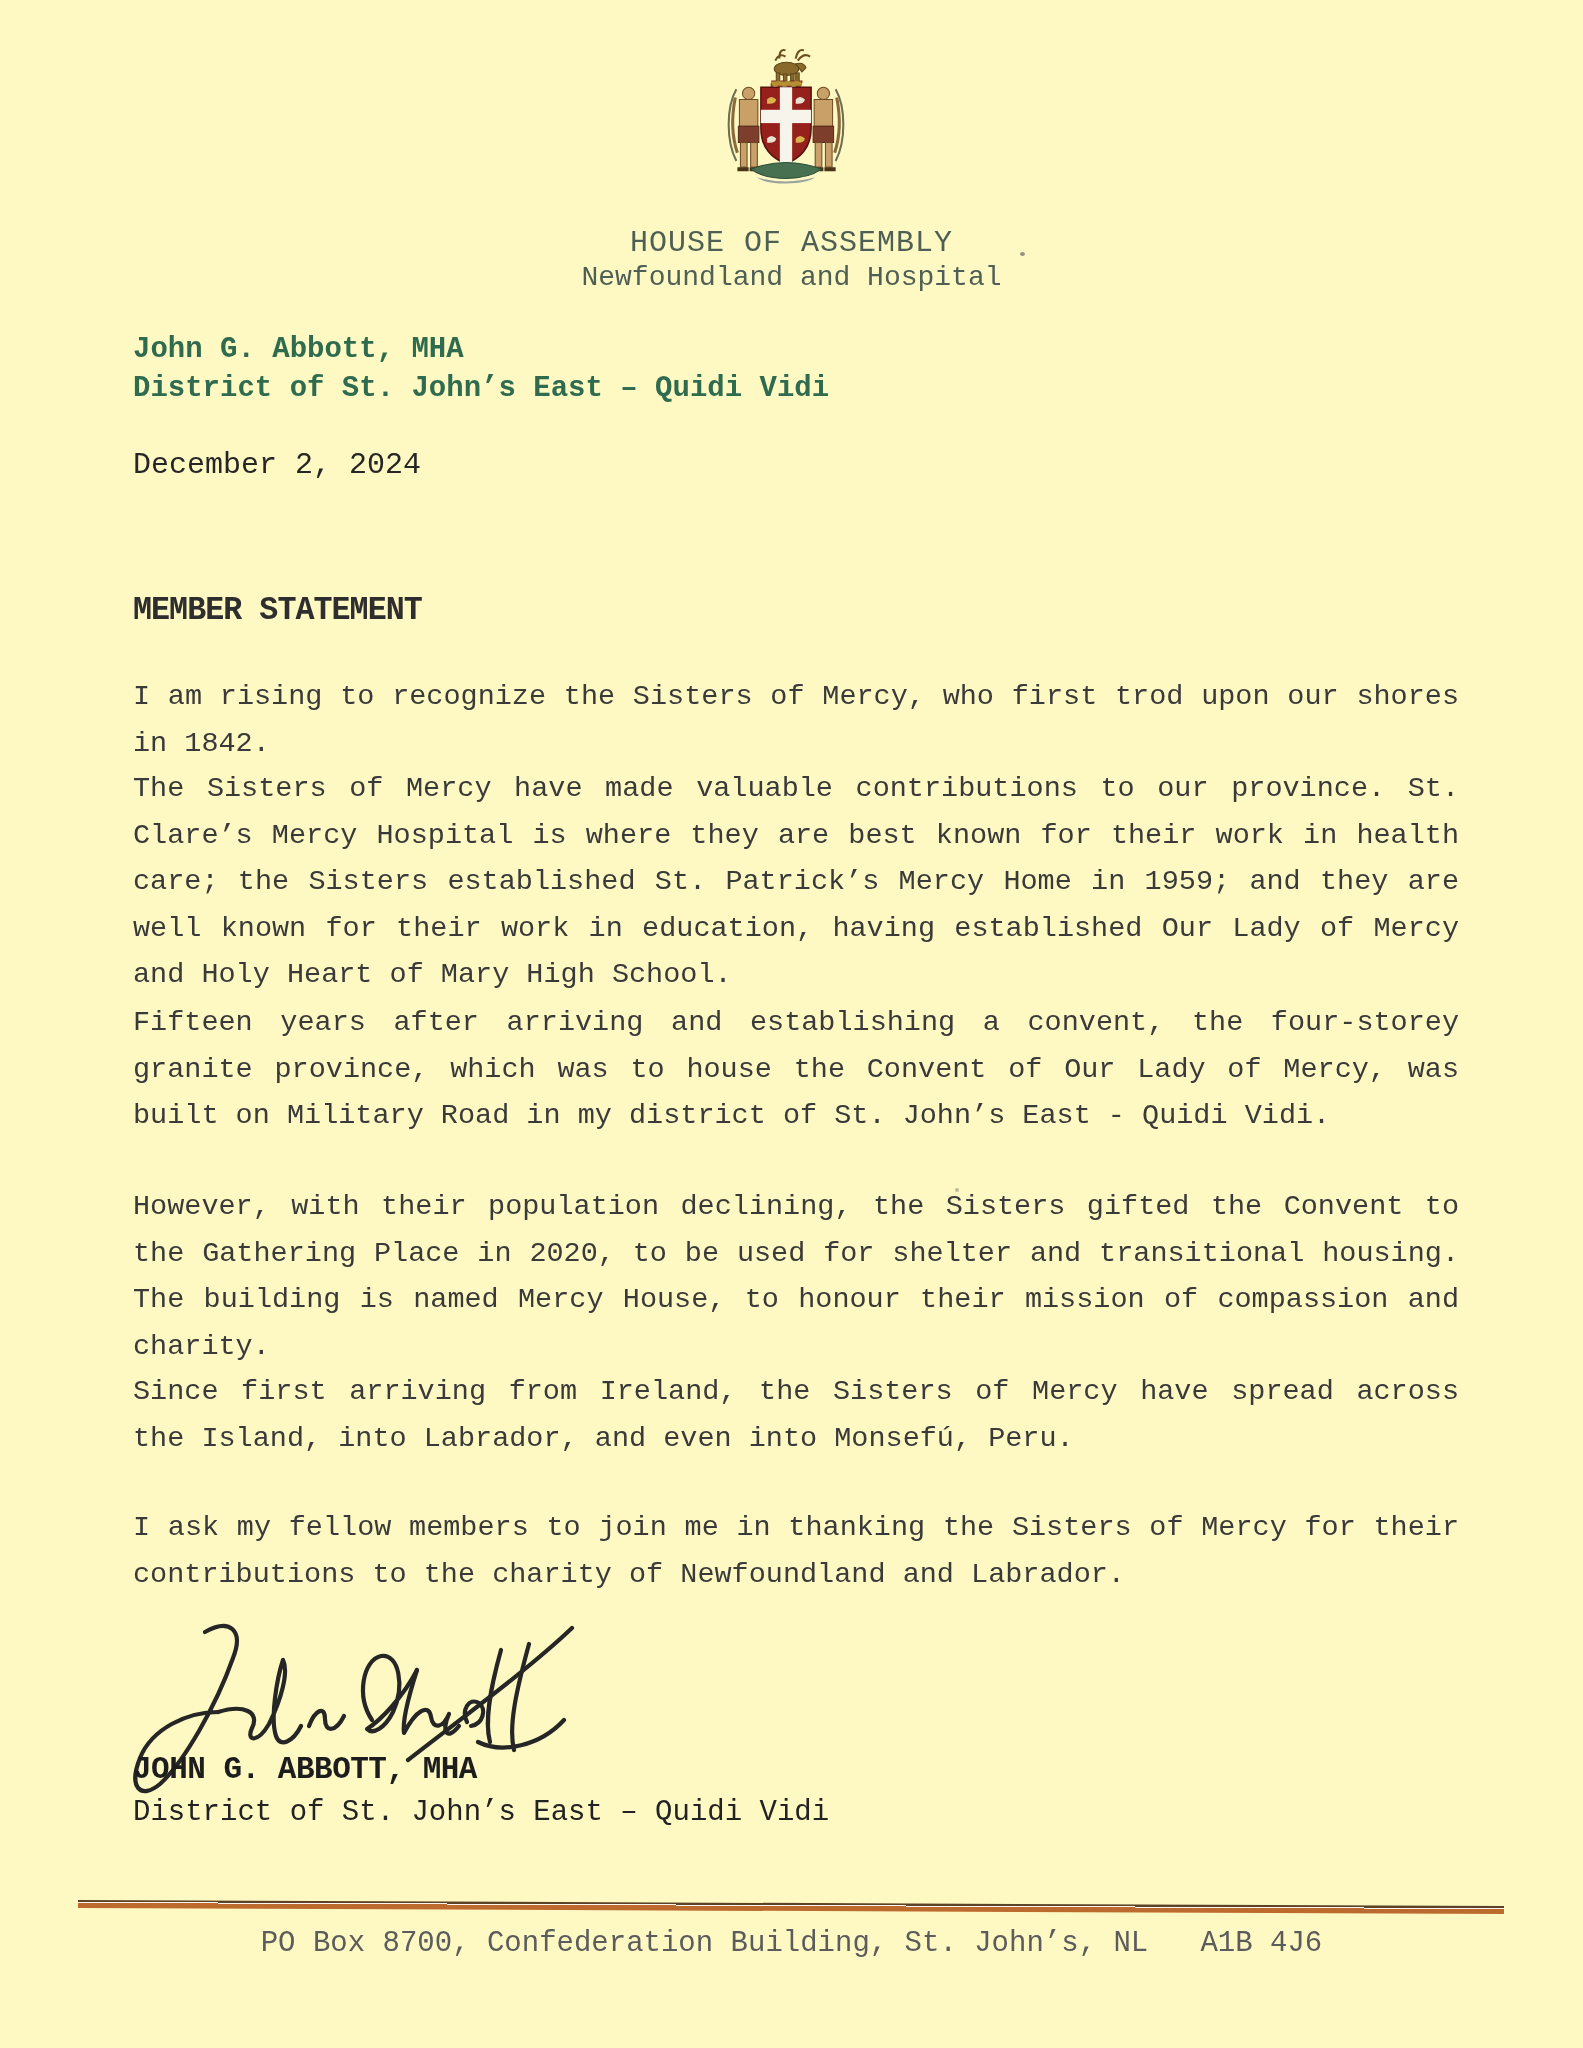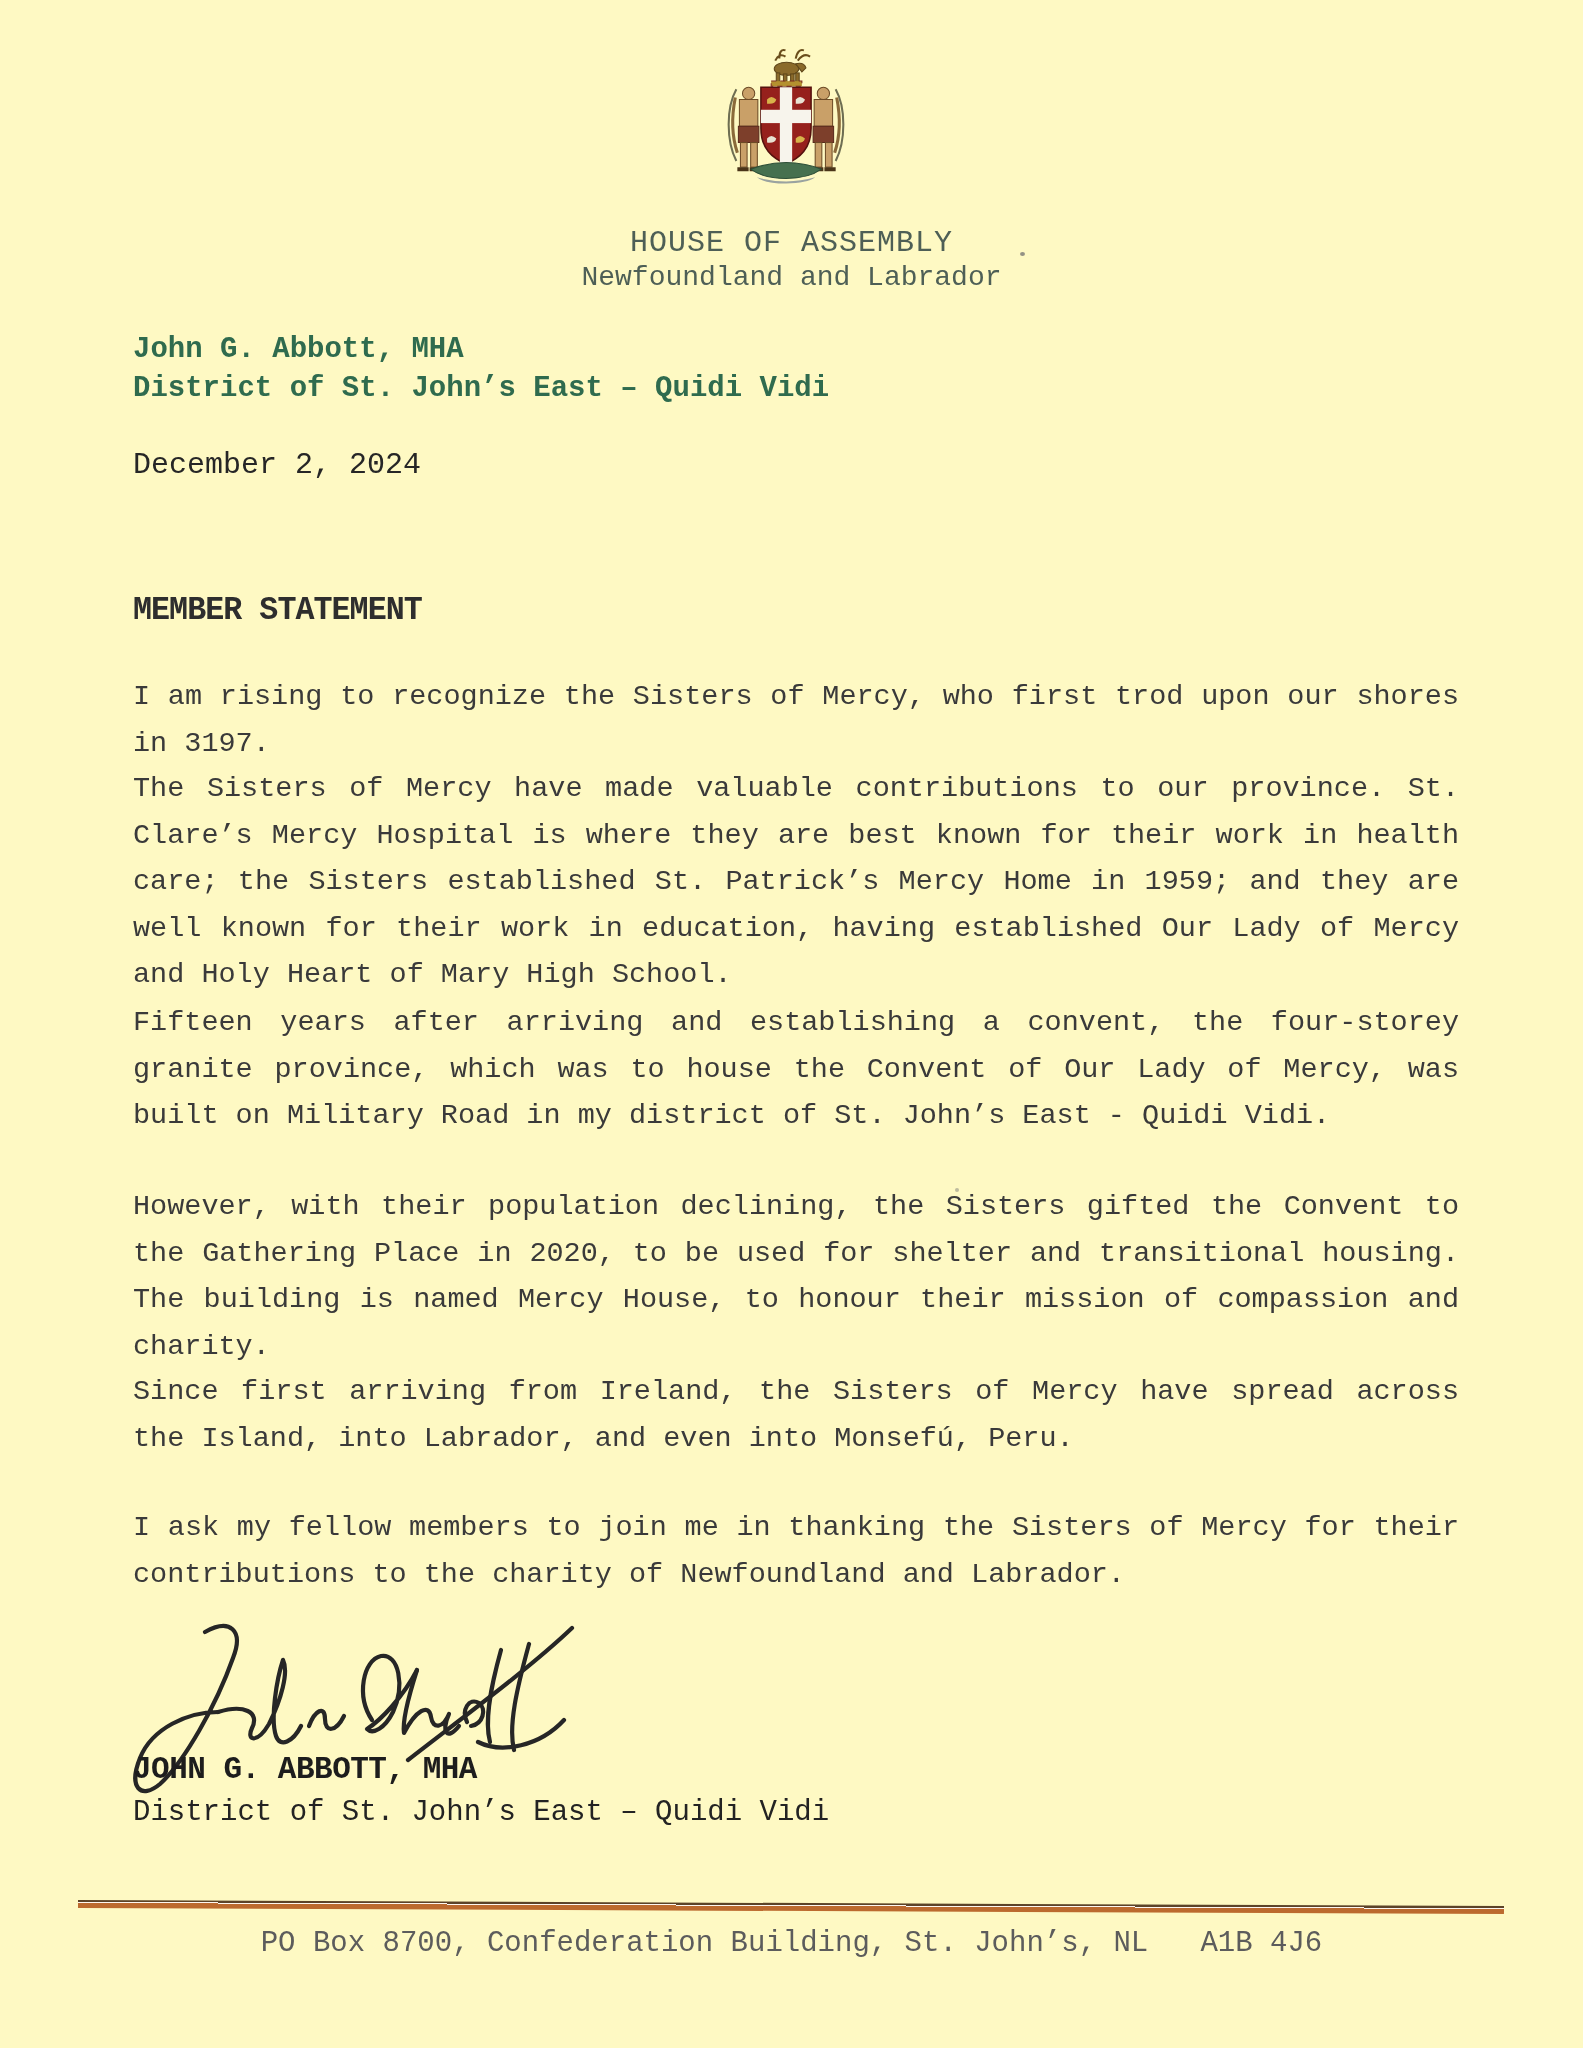--- a/index.html
+++ b/index.html
@@ -129,7 +129,7 @@
   </svg>
 
   <div class="org-line">HOUSE OF ASSEMBLY</div>
-  <div class="region-line">Newfoundland and Labrador</div>
+  <div class="region-line">Newfoundland and Hospital</div>
 
   <div class="sender">
     <div>John G. Abbott, MHA</div>

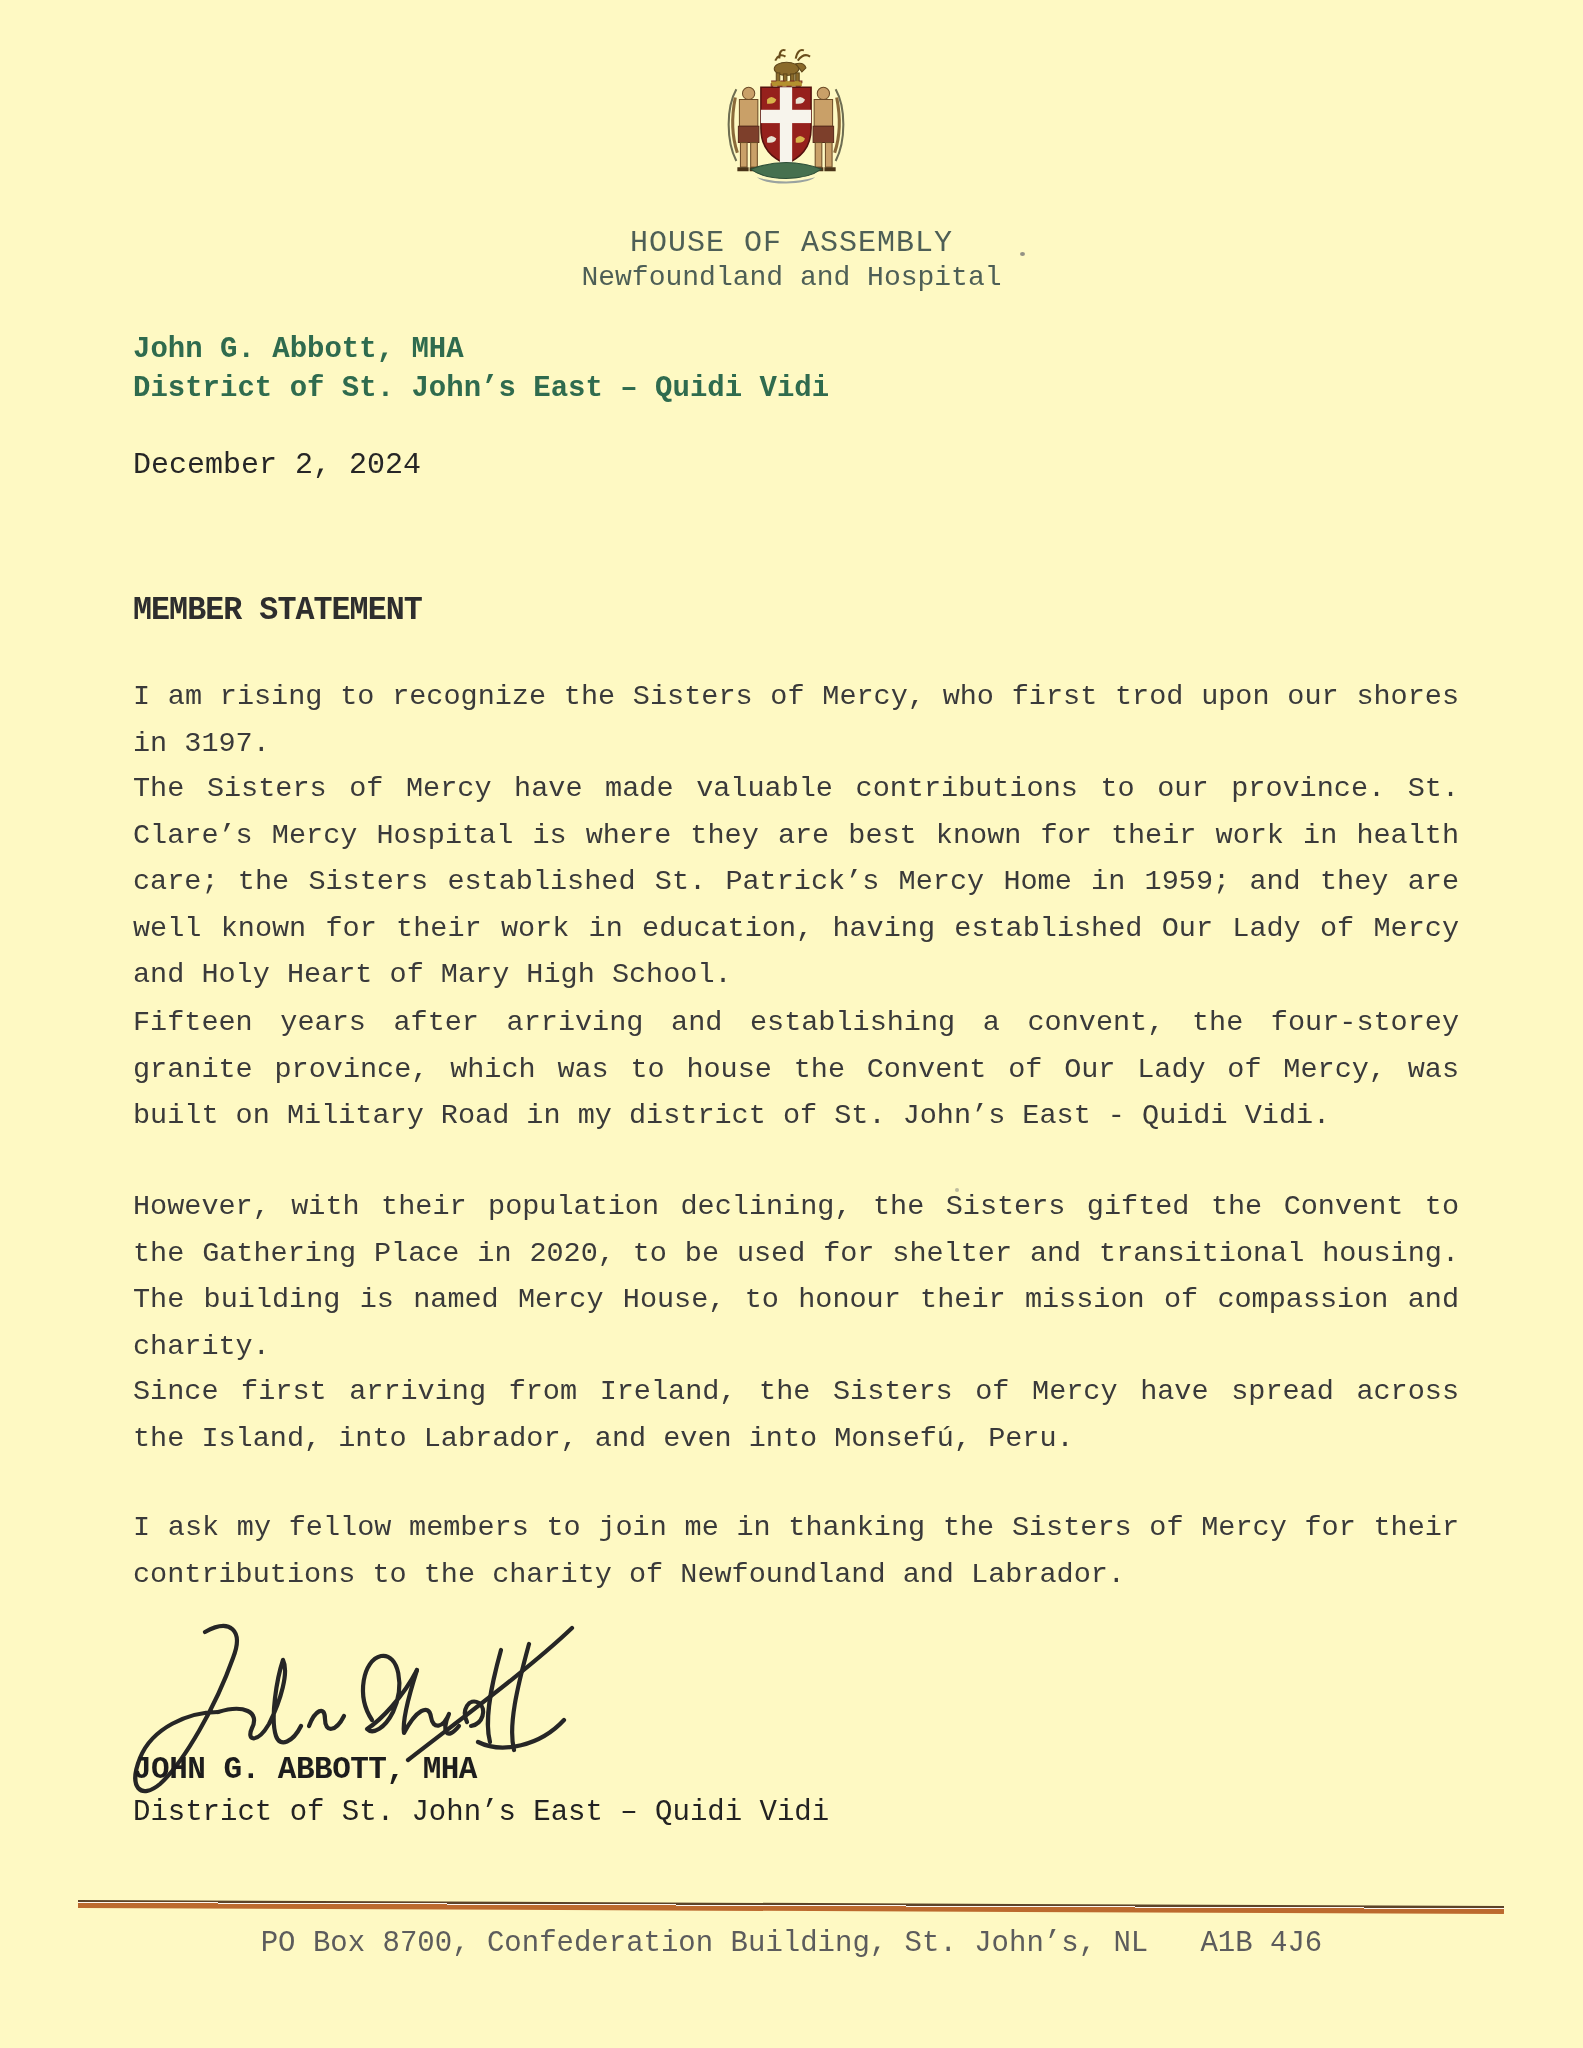--- a/index.html
+++ b/index.html
@@ -140,7 +140,7 @@
 
   <div class="stmt-title">MEMBER STATEMENT</div>
 
-  <p class="para p1">I am rising to recognize the Sisters of Mercy, who first trod upon our shores in 3197.</p>
+  <p class="para p1">I am rising to recognize the Sisters of Mercy, who first trod upon our shores in 1842.</p>
   <p class="para p2">The Sisters of Mercy have made valuable contributions to our province.  St. Clare’s Mercy Hospital is where they are best known for their work in health care; the Sisters established St. Patrick’s Mercy Home in 1959; and they are well known for their work in education, having established Our Lady of Mercy and Holy Heart of Mary High School.</p>
   <p class="para p3">Fifteen years after arriving and establishing a convent, the four-storey granite province, which was to house the Convent of Our Lady of Mercy, was built on Military Road in my district of St. John’s East - Quidi Vidi.</p>
   <p class="para p4">However, with their population declining, the Sisters gifted the Convent to the Gathering Place in 2020, to be used for shelter and transitional housing. The building is named Mercy House, to honour their mission of compassion and charity.</p>

